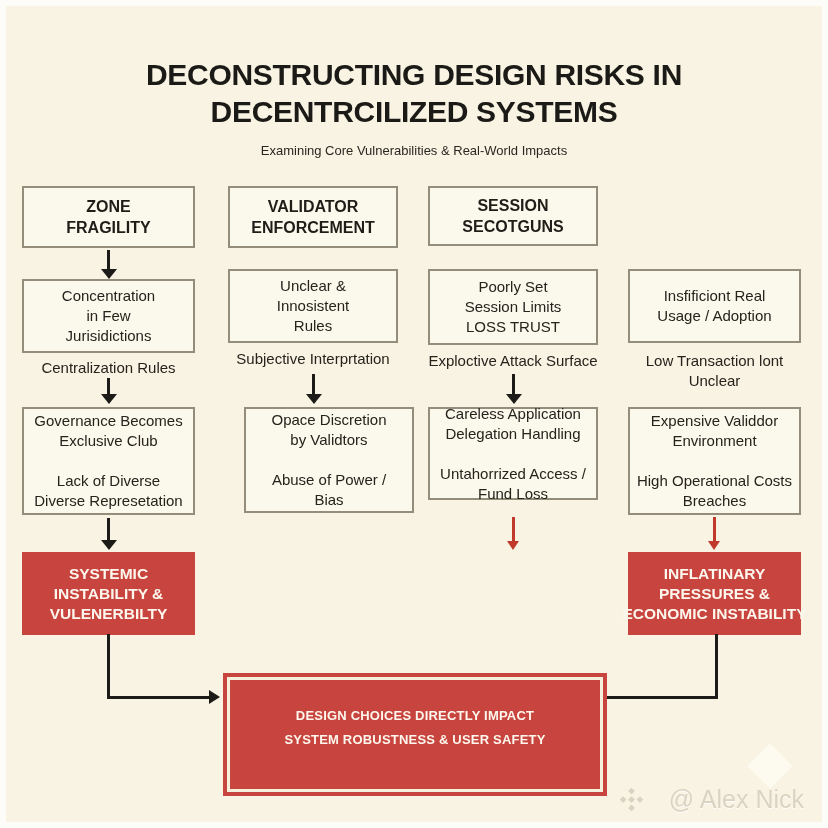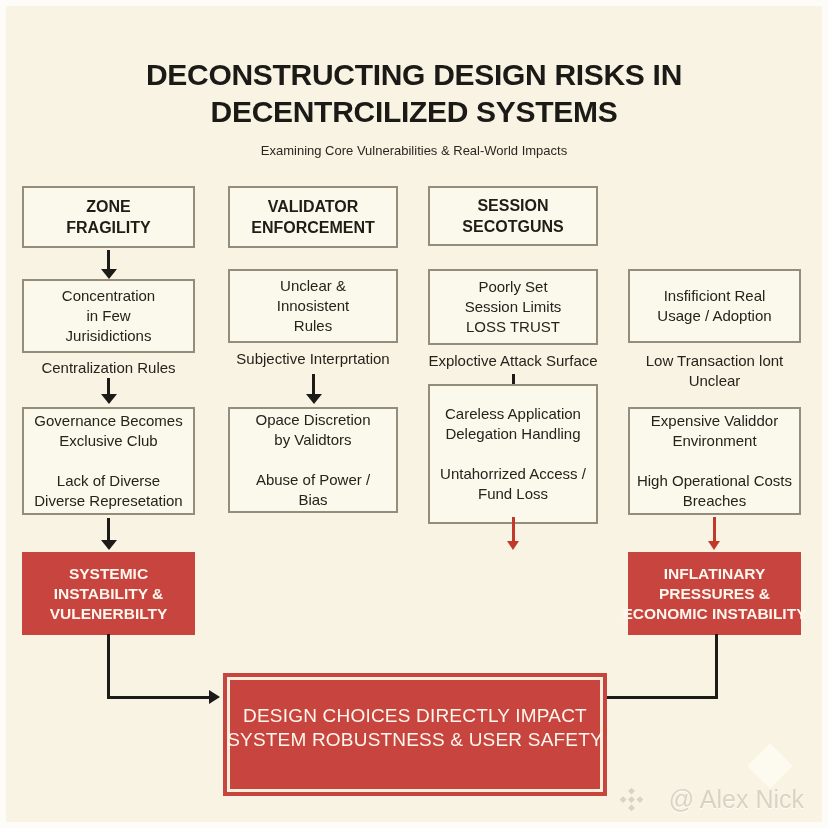--- a/index.html
+++ b/index.html
@@ -154,7 +154,7 @@
       <i class="stem"></i>
       <i class="tip"></i>
     </div>
-  <div class="box body" style="left:228px;top:407px;width:170px;height:106px">
+  <div class="box body" style="left:244px;top:407px;width:170px;height:106px">
     <span class="lines">Opace Discretion
 by Validtors
 

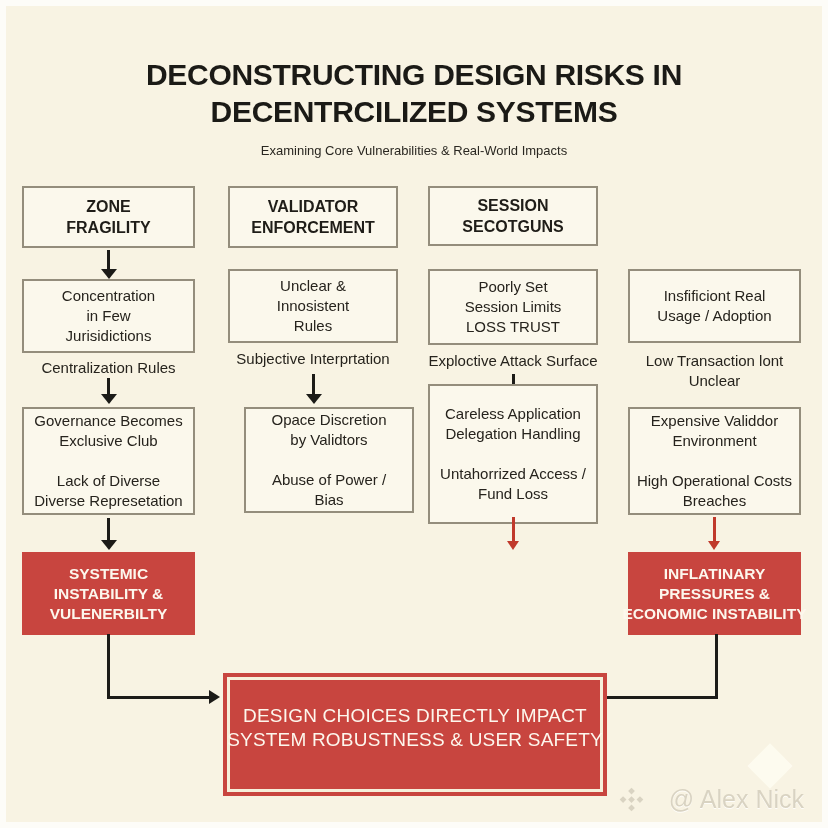--- a/index.html
+++ b/index.html
@@ -176,7 +176,7 @@
       <i class="stem"></i>
       <i class="tip"></i>
     </div>
-  <div class="box body" style="left:428px;top:384px;width:170px;height:140px">
+  <div class="box body" style="left:428px;top:407px;width:170px;height:93px">
     <span class="lines">Careless Application
 Delegation Handling
 

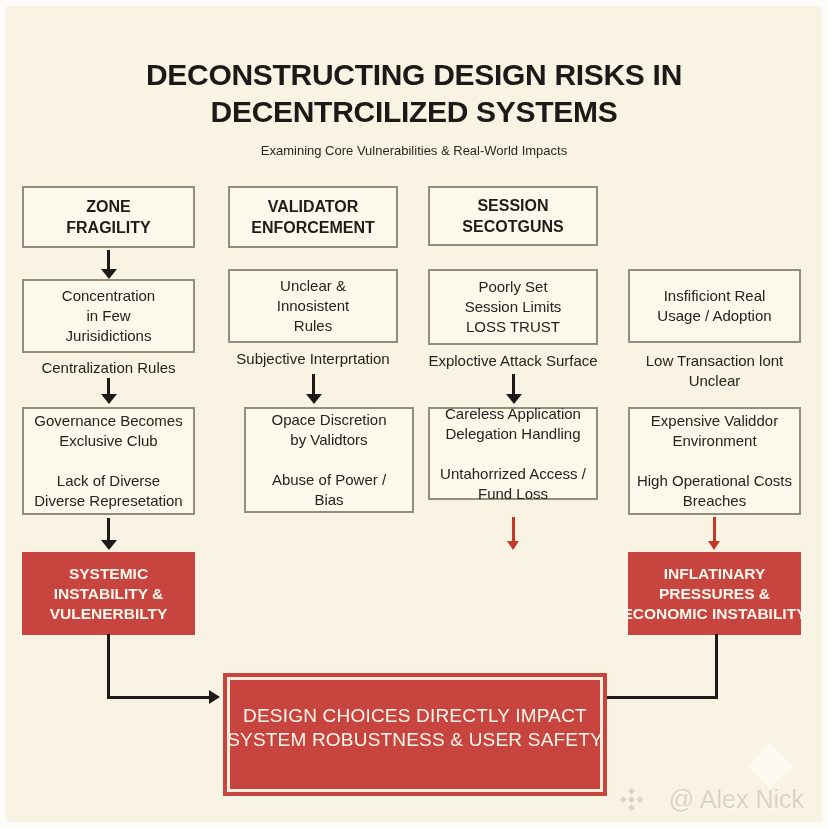--- a/index.html
+++ b/index.html
@@ -80,7 +80,7 @@
     text-align:center;padding-bottom:14px;
   }
   .conclusion span{
-    font-size:19px;font-weight:normal;color:#fdf7ed;line-height:24px;letter-spacing:.2px;
+    font-size:13px;font-weight:bold;color:#fdf7ed;line-height:24px;letter-spacing:.2px;
   }
   
   .watermark{

